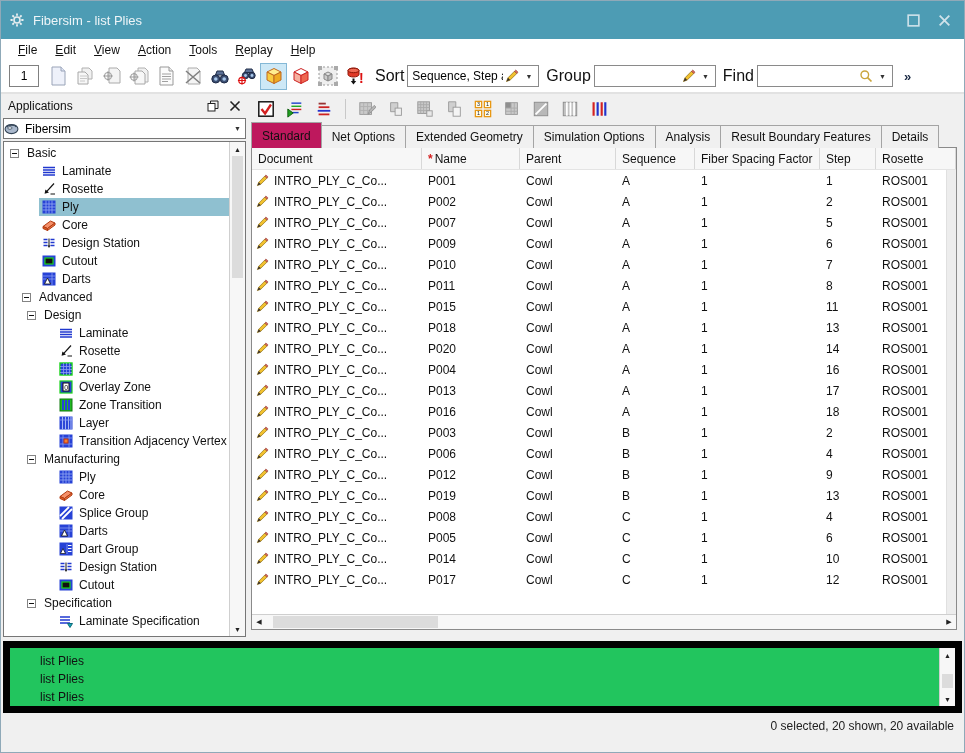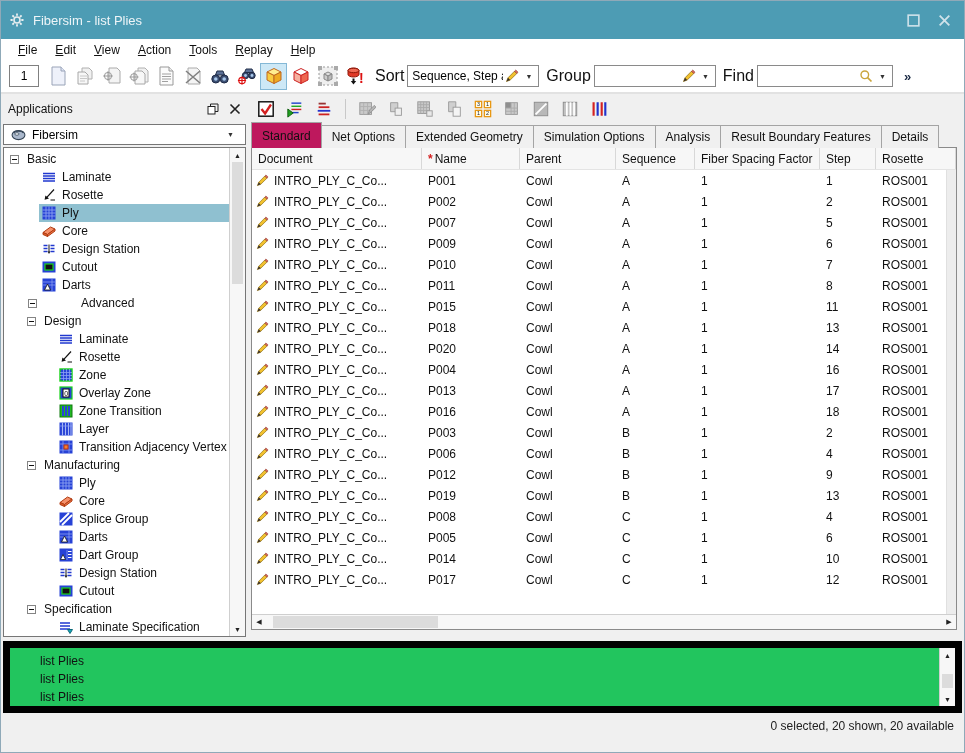--- a/index.html
+++ b/index.html
@@ -40,7 +40,7 @@
 
 .main{flex:0 0 543px;display:flex;padding:1px 7px 0 2px;overflow:hidden}
 .sidebar{width:243px;display:flex;flex-direction:column;flex:0 0 auto}
-.panel-header{height:28px;display:flex;align-items:center;font-size:12px;padding:0 5px;color:#111;flex:0 0 auto}
+.panel-header{height:22px;display:flex;align-items:center;font-size:12px;padding:0 5px;color:#111;flex:0 0 auto}
 .ph-icons{margin-left:auto;display:flex;gap:10px;align-items:center}
 .ph-icons .ic{width:12px;height:12px}
 .app-selector{height:21px;border:1px solid #767676;background:#fff;display:flex;align-items:center;font-size:12px;padding:0 7px;margin:1px 0 2px 0;gap:6px;flex:0 0 auto}

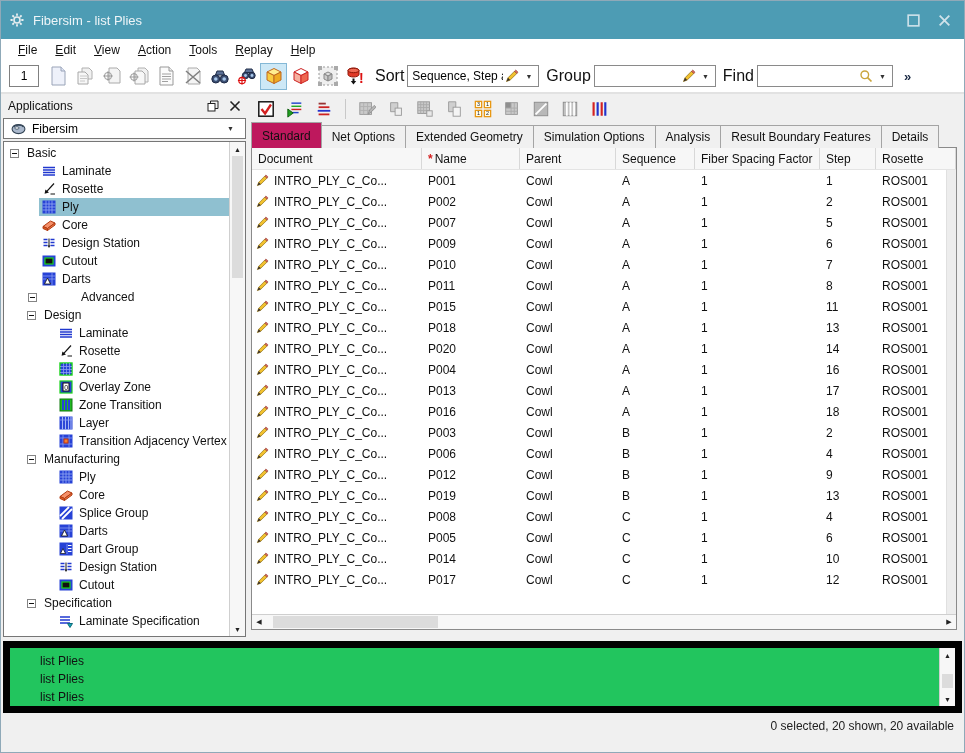--- a/index.html
+++ b/index.html
@@ -43,7 +43,7 @@
 .panel-header{height:22px;display:flex;align-items:center;font-size:12px;padding:0 5px;color:#111;flex:0 0 auto}
 .ph-icons{margin-left:auto;display:flex;gap:10px;align-items:center}
 .ph-icons .ic{width:12px;height:12px}
-.app-selector{height:21px;border:1px solid #767676;background:#fff;display:flex;align-items:center;font-size:12px;padding:0 7px;margin:1px 0 2px 0;gap:6px;flex:0 0 auto}
+.app-selector{height:21px;border:1px solid #767676;background:#fff;display:flex;align-items:center;font-size:12px;padding:0 0;margin:1px 0 2px 0;gap:6px;flex:0 0 auto}
 .app-selector .ic{width:15px;height:15px}
 .app-selector .chev{margin-left:auto}
 .tree-box{flex:1;border:1px solid #767676;background:#fff;display:flex;overflow:hidden}

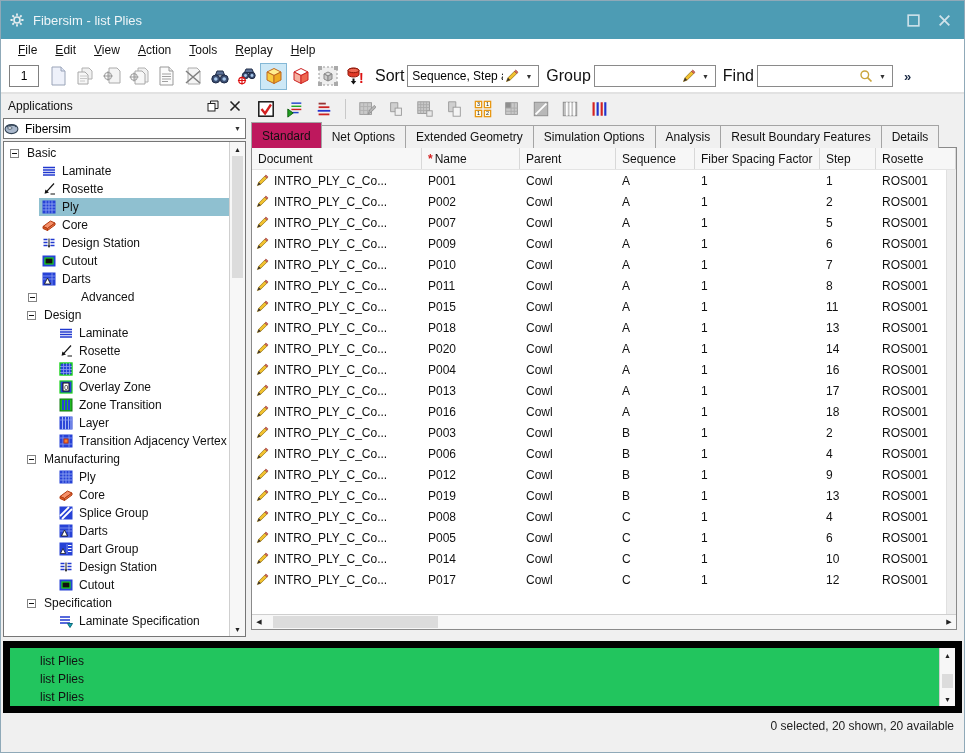--- a/index.html
+++ b/index.html
@@ -396,7 +396,7 @@
                 <span class="tree-label">Darts</span>
               </span>
             </div>
-            <div class="tree-row" style="padding-left: 24px; gap: 36px;">
+            <div class="tree-row" style="padding-left: 18px;">
               <span class="expander"></span>
               <span class="row-main">
                 <span class="tree-label">Advanced</span>

